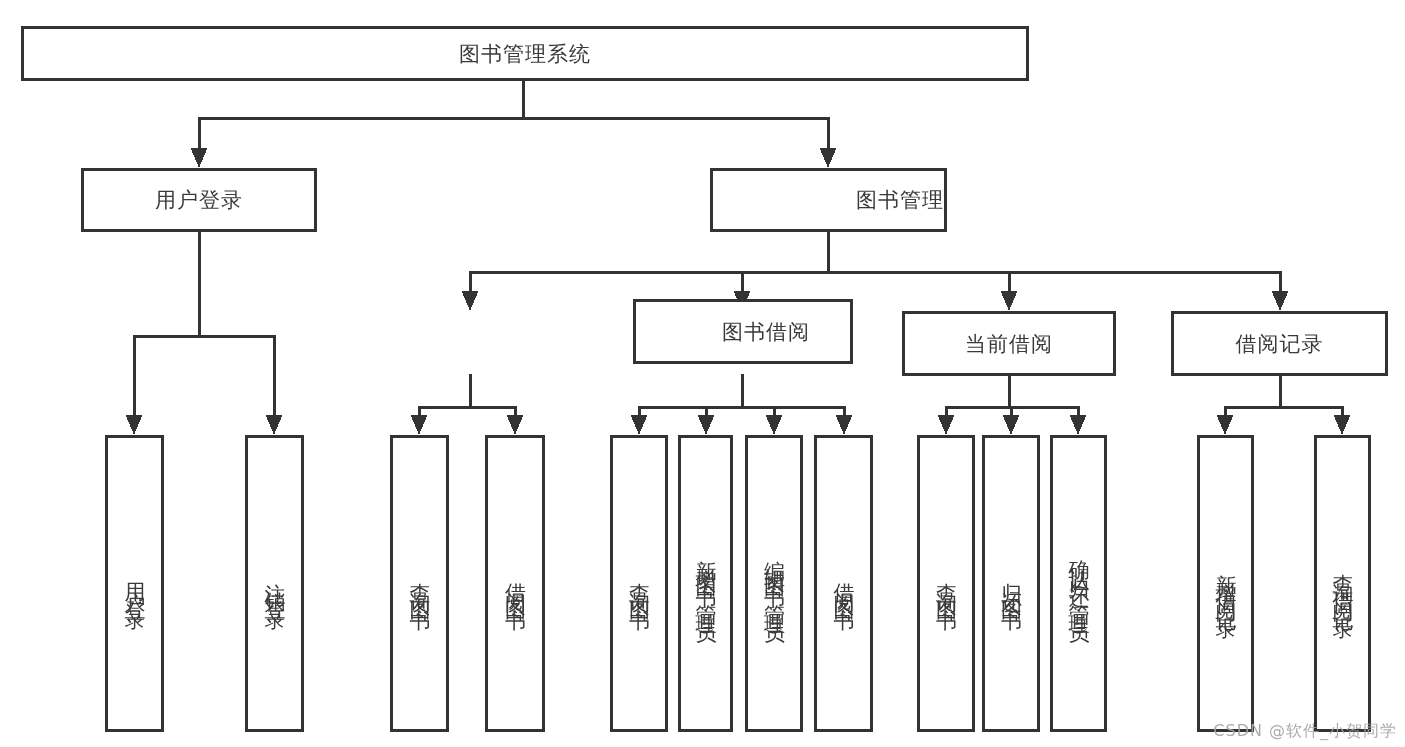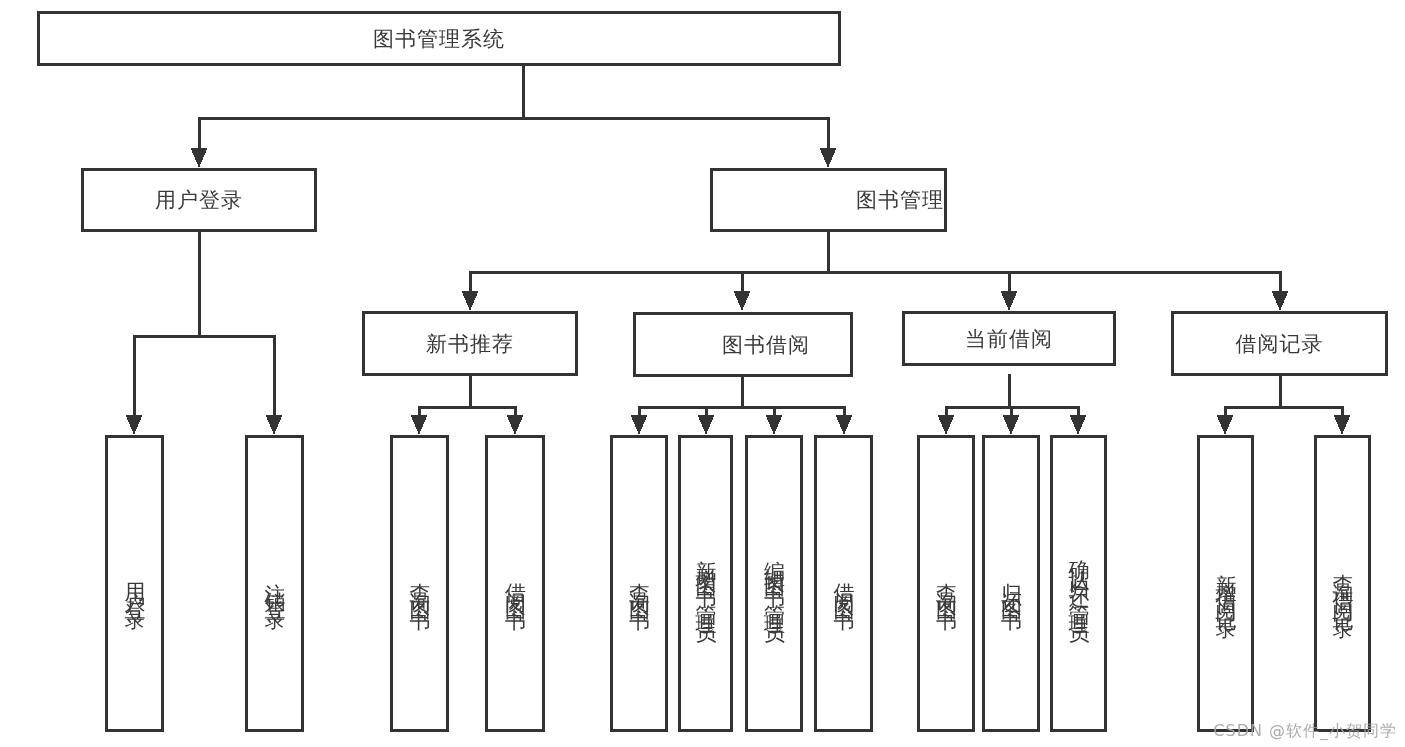--- a/index.html
+++ b/index.html
@@ -92,7 +92,7 @@
     <polygon points="1333.5,415 1350.5,415 1342,435"></polygon>
   </svg>
 
-  <div class="node" style="left:21px;top:11px;width:804px;height:55px;margin-left:16px;">
+  <div class="node" style="left:21px;top:26px;width:1008px;height:55px;">
     <span class="h-label">图书管理系统</span>
   </div>
 

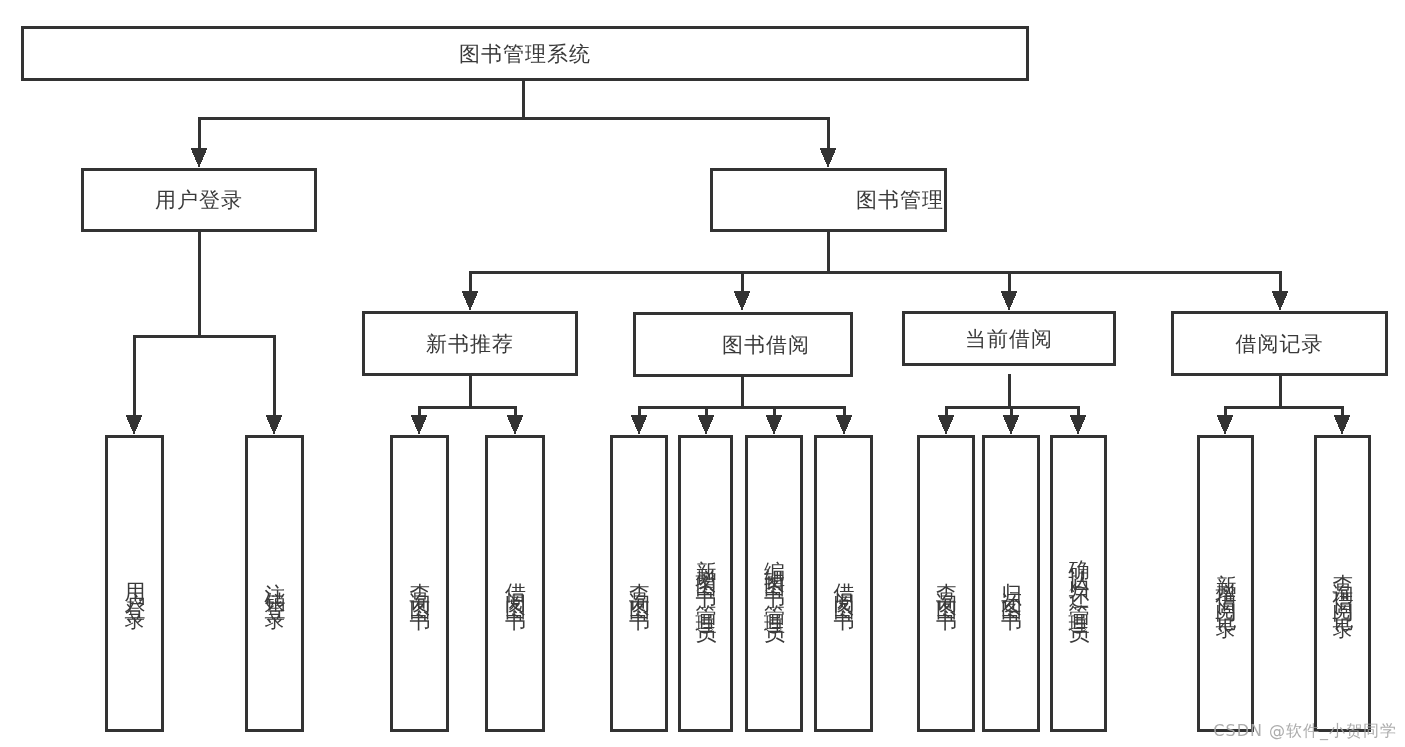--- a/index.html
+++ b/index.html
@@ -103,9 +103,6 @@
     <span class="h-label">图书管理</span>
   </div>
 
-  <div class="node" style="left:362px;top:311px;width:216px;height:65px;">
-    <span class="h-label">新书推荐</span>
-  </div>
   <div class="node" style="left:633px;top:312px;width:220px;height:65px;padding-left:46px;">
     <span class="h-label">图书借阅</span>
   </div>

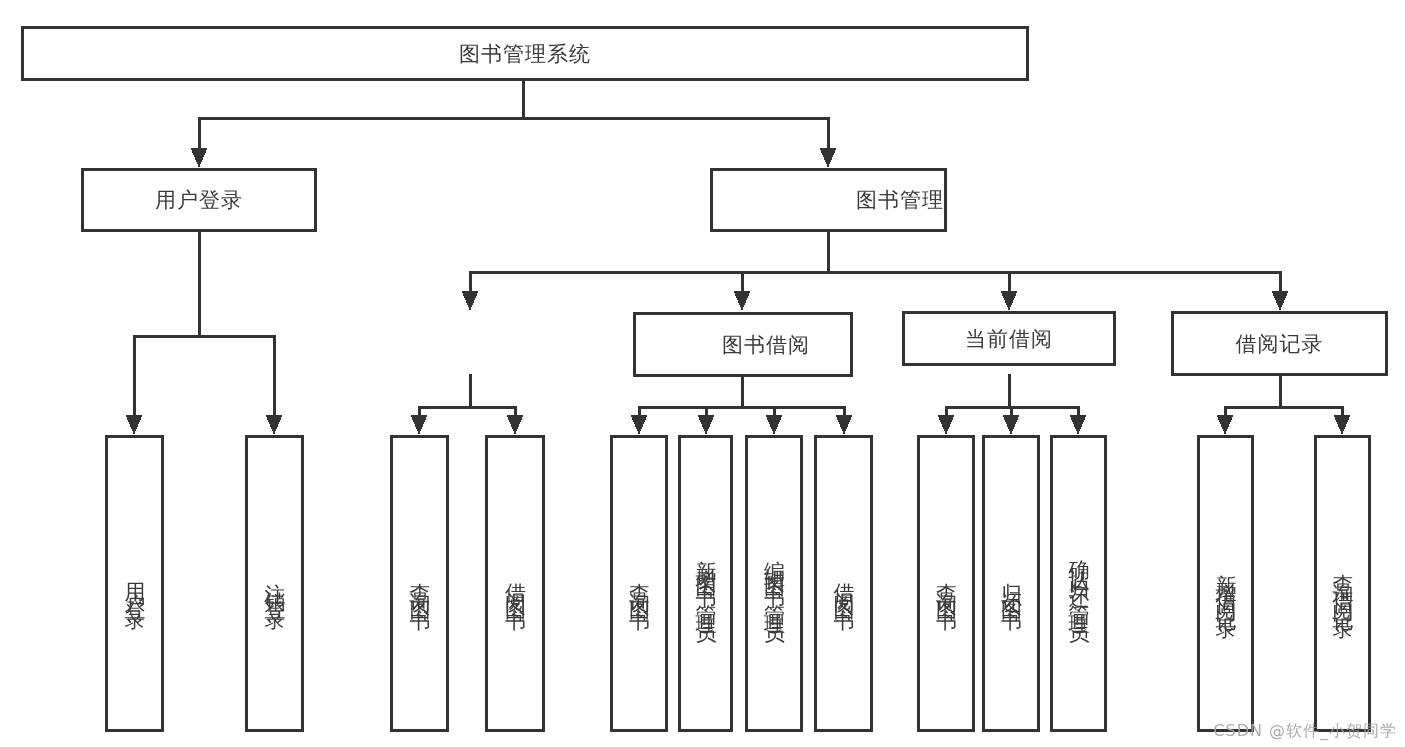--- a/index.html
+++ b/index.html
@@ -103,7 +103,7 @@
     <span class="h-label">图书管理</span>
   </div>
 
-  <div class="node" style="left:633px;top:312px;width:220px;height:65px;padding-left:46px;">
+  <div class="node" style="left:633px;top:299px;width:220px;height:65px;padding-left:46px;">
     <span class="h-label">图书借阅</span>
   </div>
   <div class="node" style="left:902px;top:311px;width:214px;height:55px;">

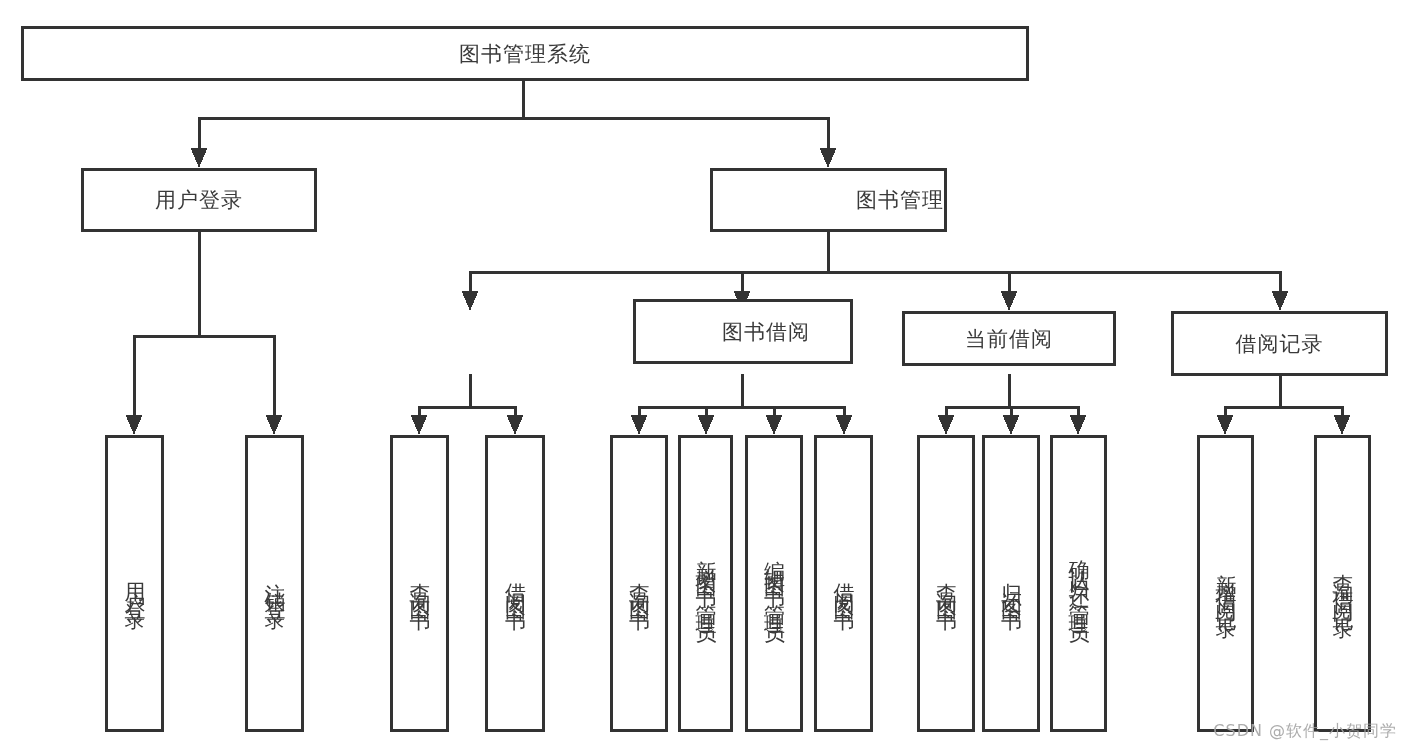--- a/index.html
+++ b/index.html
@@ -106,7 +106,7 @@
   <div class="node" style="left:633px;top:299px;width:220px;height:65px;padding-left:46px;">
     <span class="h-label">图书借阅</span>
   </div>
-  <div class="node" style="left:902px;top:311px;width:214px;height:55px;">
+  <div class="node" style="left:902px;top:311px;width:214px;height:65px;">
     <span class="h-label">当前借阅</span>
   </div>
   <div class="node" style="left:1171px;top:311px;width:217px;height:65px;">

